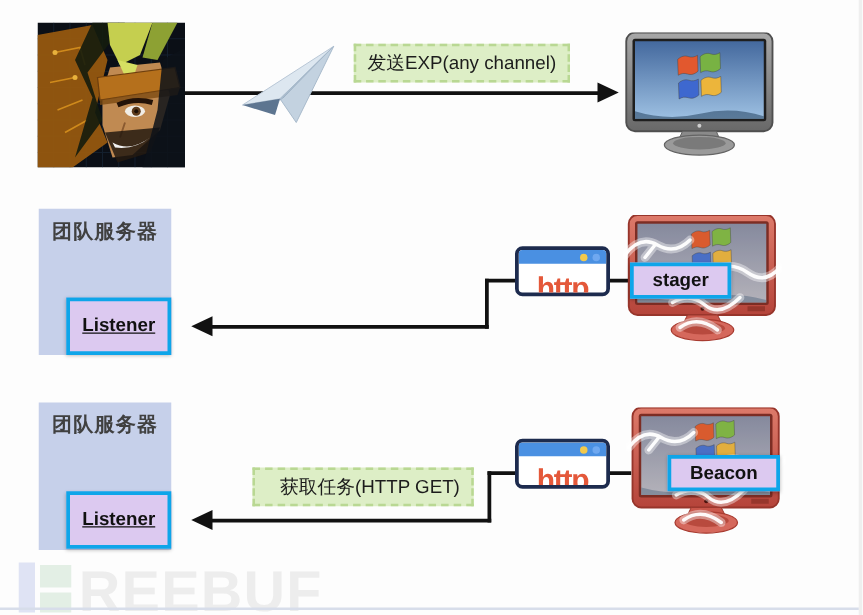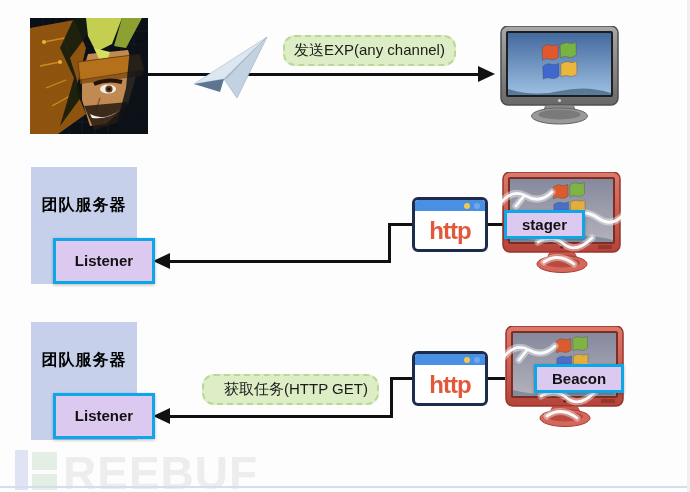--- a/index.html
+++ b/index.html
@@ -23,7 +23,7 @@
   
   .msg-label {
     position:absolute; background:#ddeec6; border:2px dashed #b9d893;
-    border-radius:12px; padding:4px 9px; font-size:15px; color:#1c1c1c;
+    border-radius:0; padding:4px 9px; font-size:15px; color:#1c1c1c;
     white-space:nowrap; z-index:5;
   }
 

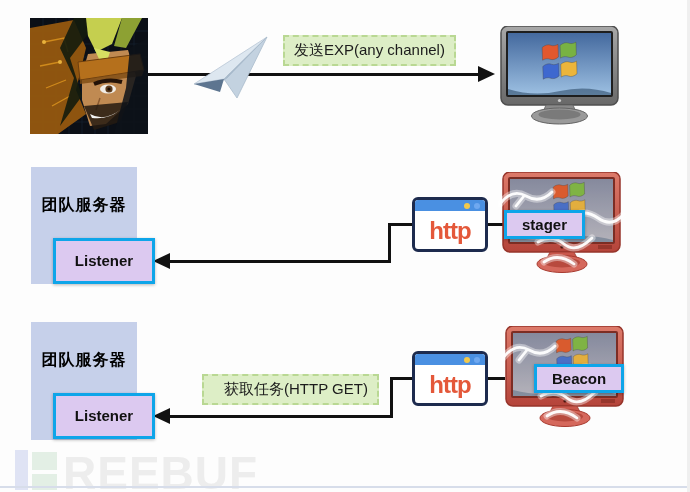--- a/index.html
+++ b/index.html
@@ -29,8 +29,8 @@
 
   
   .team-box { position:absolute; width:106px; background:#c6d0ea;
-    text-align:center; padding-top:28px; font-size:16px; font-weight:bold;
-    color:#000000; letter-spacing:1px; }
+    text-align:center; padding-top:8px; font-size:16px; font-weight:bold;
+    color:#404040; letter-spacing:1px; }
   .listener-box, .payload-tag {
     position:absolute; background:#dcc9f0; border:3px solid #0ea5e9;
     box-shadow:0 1px 3px rgba(0,0,0,.28); text-align:center;

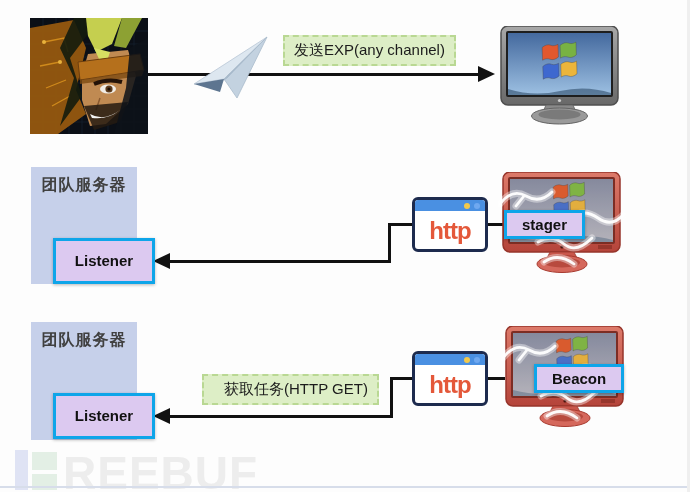--- a/index.html
+++ b/index.html
@@ -40,7 +40,7 @@
   .payload-tag { padding:3px 15px; }
 
   
-  .http-box { position:absolute; width:76px; height:55px; background:#fff;
+  .http-box { position:absolute; width:76px; height:40px; background:#fff;
     border:3px solid #1d2b4e; border-radius:6px; overflow:hidden; z-index:4; }
   .http-titlebar { height:11px; background:#4a90e2; position:relative; }
   .http-titlebar .dot { position:absolute; top:2.5px; width:6px; height:6px;

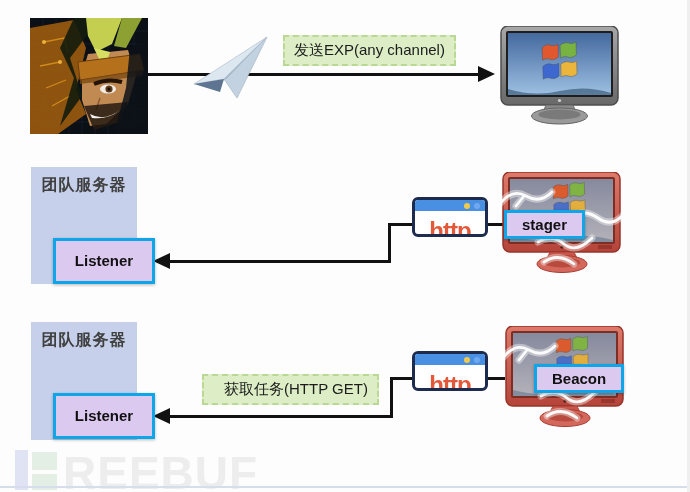--- a/index.html
+++ b/index.html
@@ -36,7 +36,7 @@
     box-shadow:0 1px 3px rgba(0,0,0,.28); text-align:center;
     font-size:15px; font-weight:bold; color:#111; z-index:6;
   }
-  .listener-box { width:102px; height:46px; line-height:40px; }
+  .listener-box { width:84px; height:46px; line-height:40px;text-decoration:underline; }
   .payload-tag { padding:3px 15px; }
 
   

